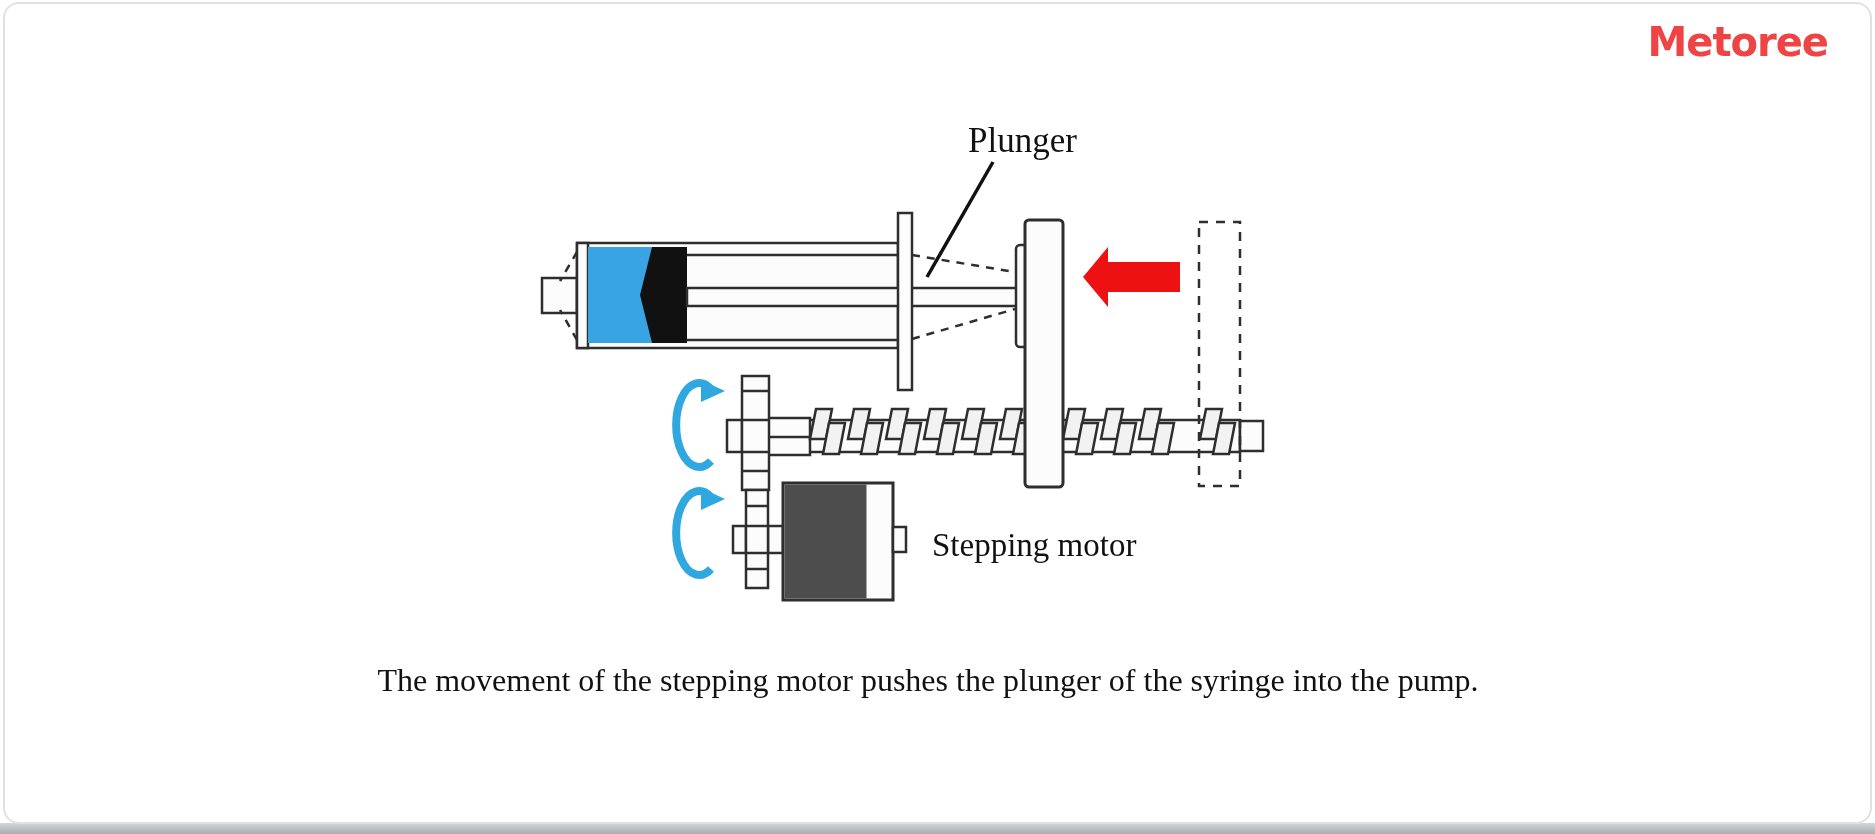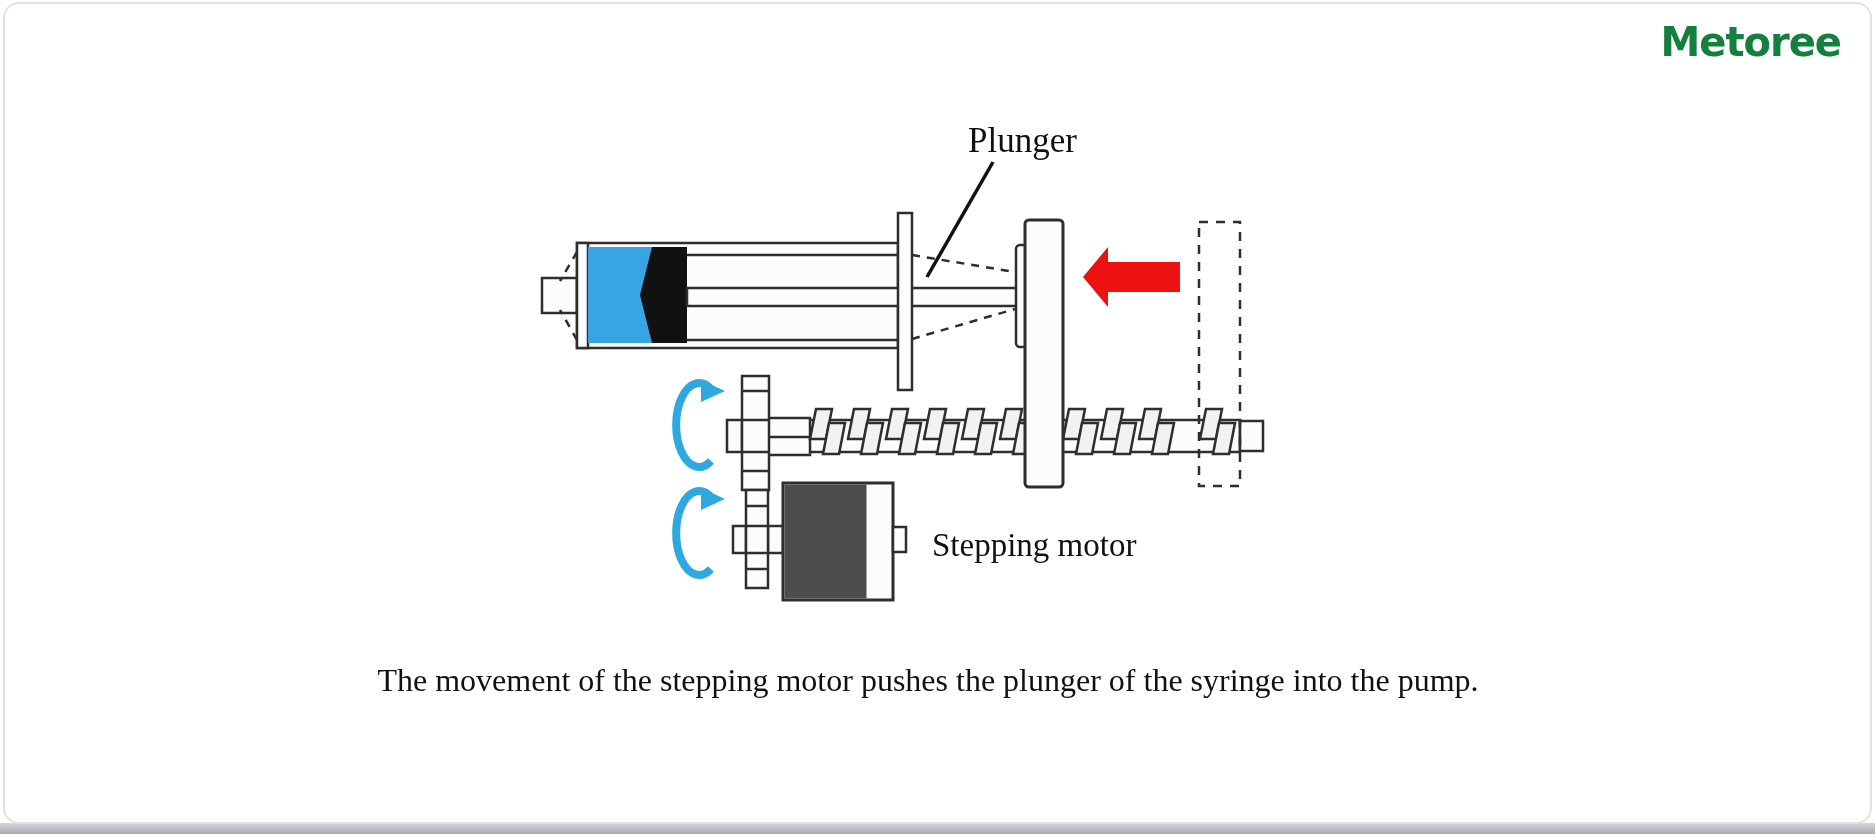--- a/index.html
+++ b/index.html
@@ -9,9 +9,9 @@
                background:linear-gradient(#d2d6d9,#a9adb1);}
   .card{position:absolute;left:3px;top:2px;width:1865px;height:818px;
         background:#ffffff;border:2px solid #e1e1e1;border-radius:16px;}
-  .brand{position:absolute;top:15px;right:29px;
+  .brand{position:absolute;top:15px;right:42px;
          font-family:"DejaVu Sans", sans-serif;font-weight:bold;
-         font-size:40px;letter-spacing:-1px;color:#15803d;}
+         font-size:40px;letter-spacing:-1px;color:#ef4444;}
   svg{position:absolute;left:0;top:0;}
   .ln{stroke:#2e2e2e;stroke-width:2.5;fill:none;}
   .dash{stroke:#2e2e2e;stroke-width:2.5;fill:none;stroke-dasharray:8 7;}

